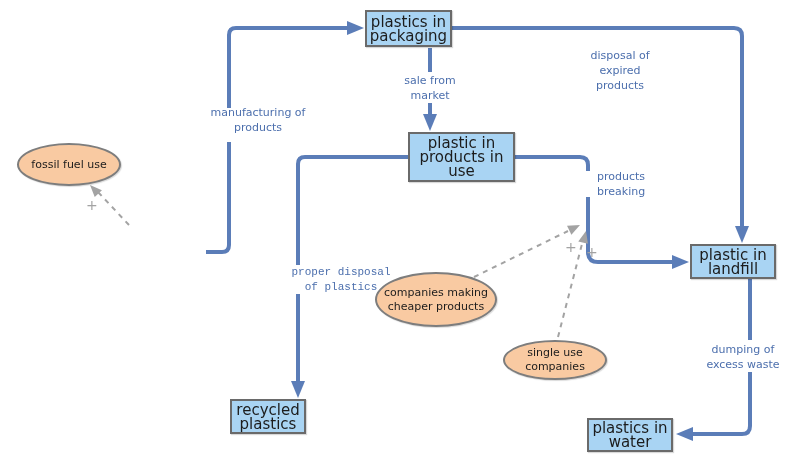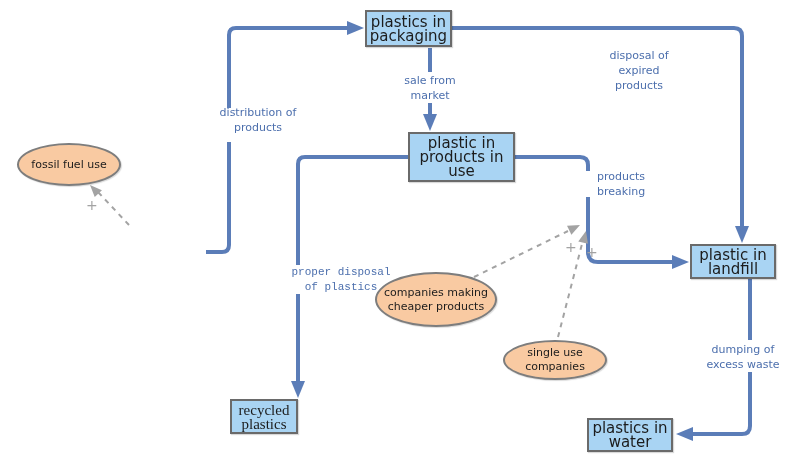--- a/index.html
+++ b/index.html
@@ -130,7 +130,7 @@
   <div class="flow-label" style="left:370px;top:73px;">sale from
 market</div>
 
-  <div class="flow-label" style="left:579px;top:48px;">disposal of
+  <div class="flow-label" style="left:560px;top:48px;">disposal of
 expired
 products</div>
 

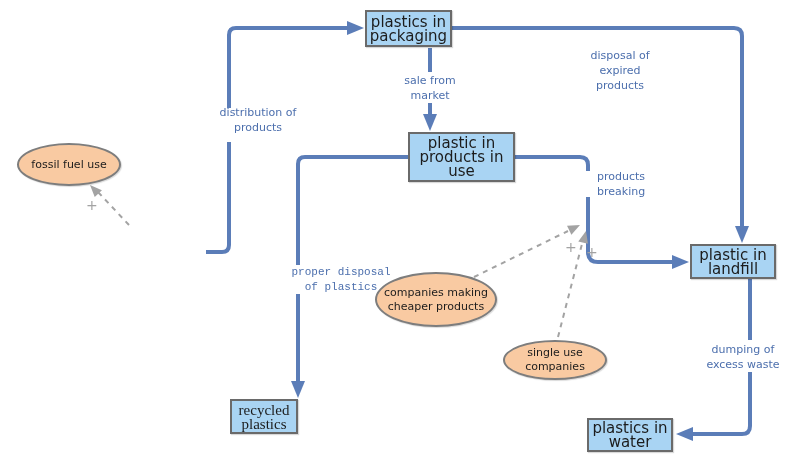--- a/index.html
+++ b/index.html
@@ -124,7 +124,7 @@
   <div class="node-ellipse" style="left:503px;top:340px;width:104px;height:40px;">single use
 companies</div>
 
-  <div class="flow-label" style="left:198px;top:105px;">distribution of
+  <div class="flow-label" style="left:198px;top:105px;">manufacturing of
 products</div>
 
   <div class="flow-label" style="left:370px;top:73px;">sale from

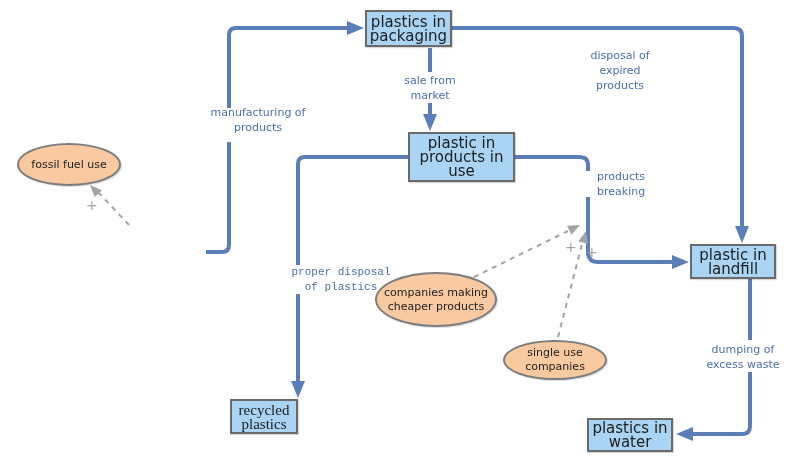--- a/index.html
+++ b/index.html
@@ -110,7 +110,7 @@
   <div class="node-box" style="left:690px;top:244px;width:86px;height:35px;">plastic in
 landfill</div>
 
-  <div class="node-box" style="left:230px;top:399px;width:68px;height:35px;font-family:Liberation Serif, serif;">recycled
+  <div class="node-box" style="left:230px;top:399px;width:76px;height:35px;">recycled
 plastics</div>
 
   <div class="node-box" style="left:587px;top:418px;width:86px;height:34px;">plastics in

